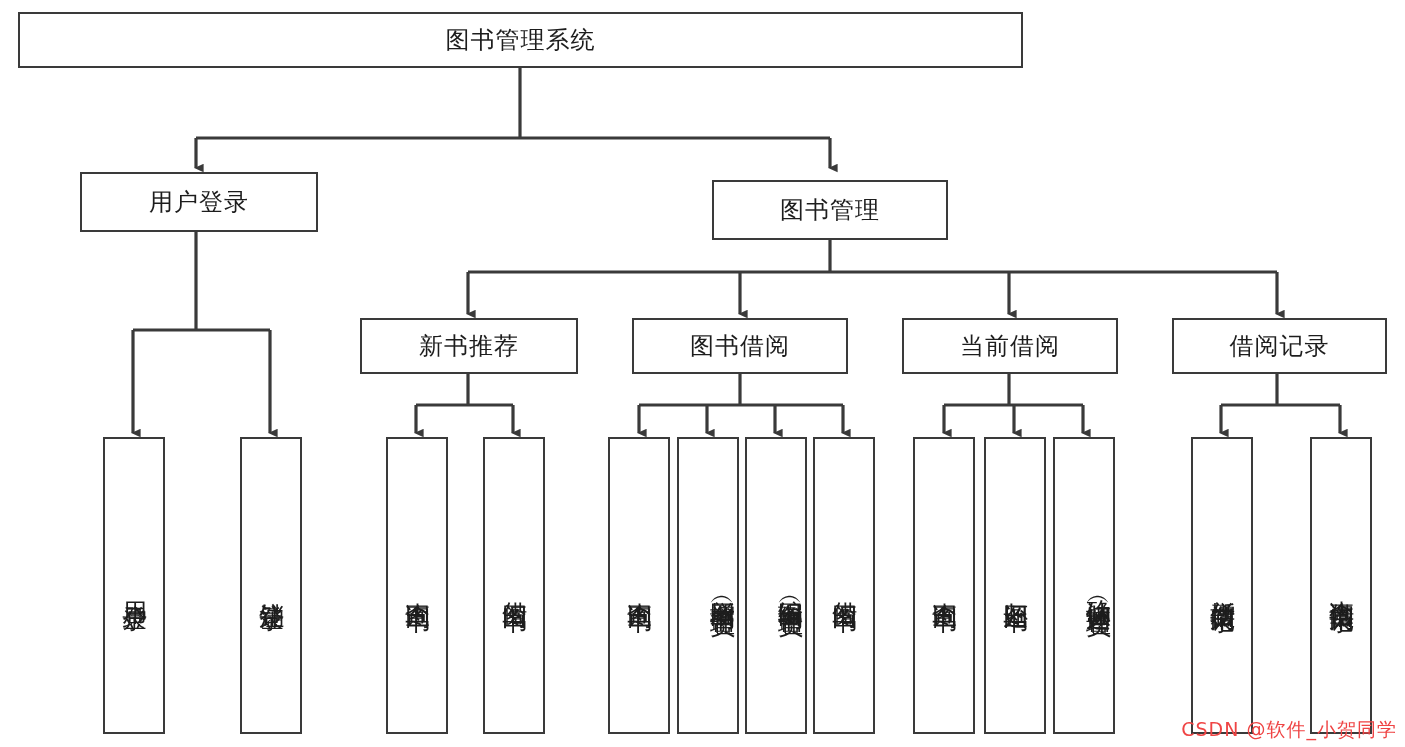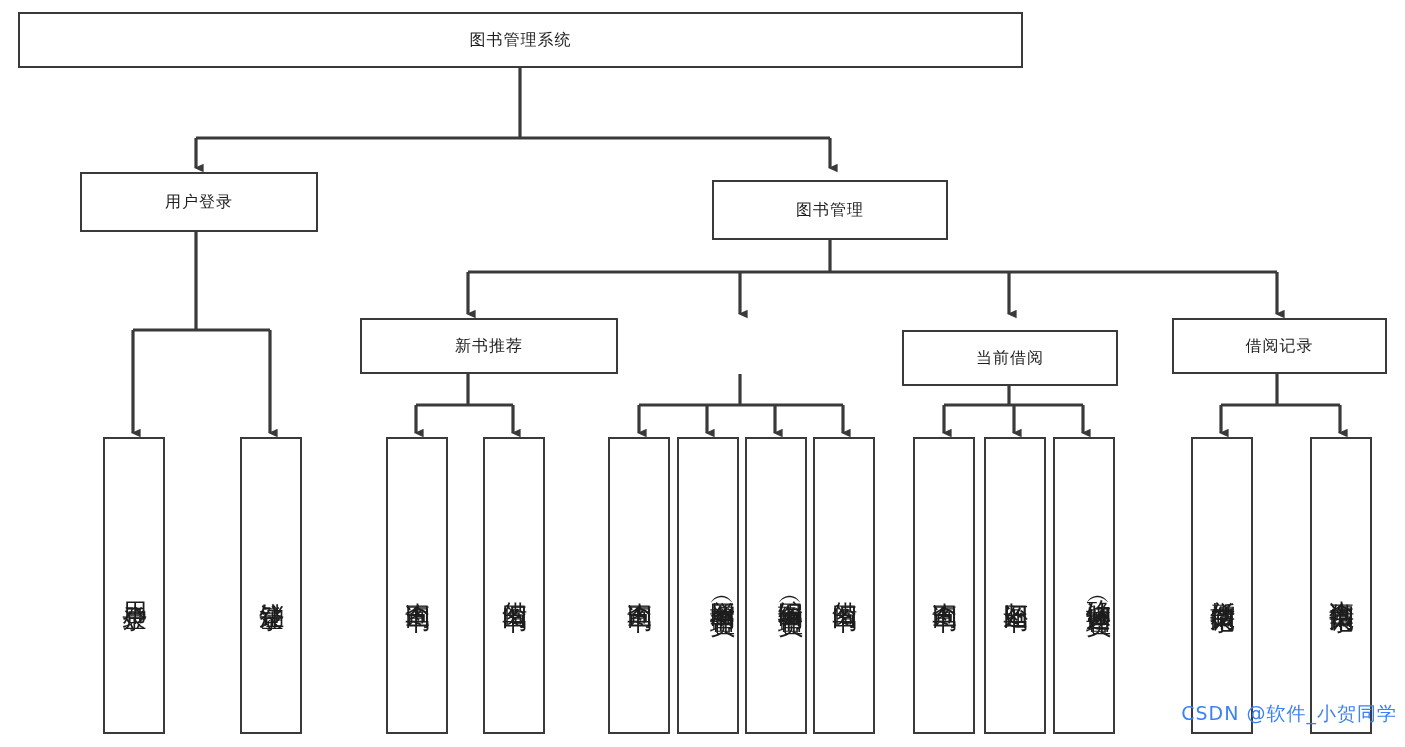--- a/index.html
+++ b/index.html
@@ -38,7 +38,7 @@
     color: #1d1d1d;
   }
   .node-h {
-    font-size: 16px;
+    font-size: 24px;
     line-height: 1.1;
     letter-spacing: 1px;
   }

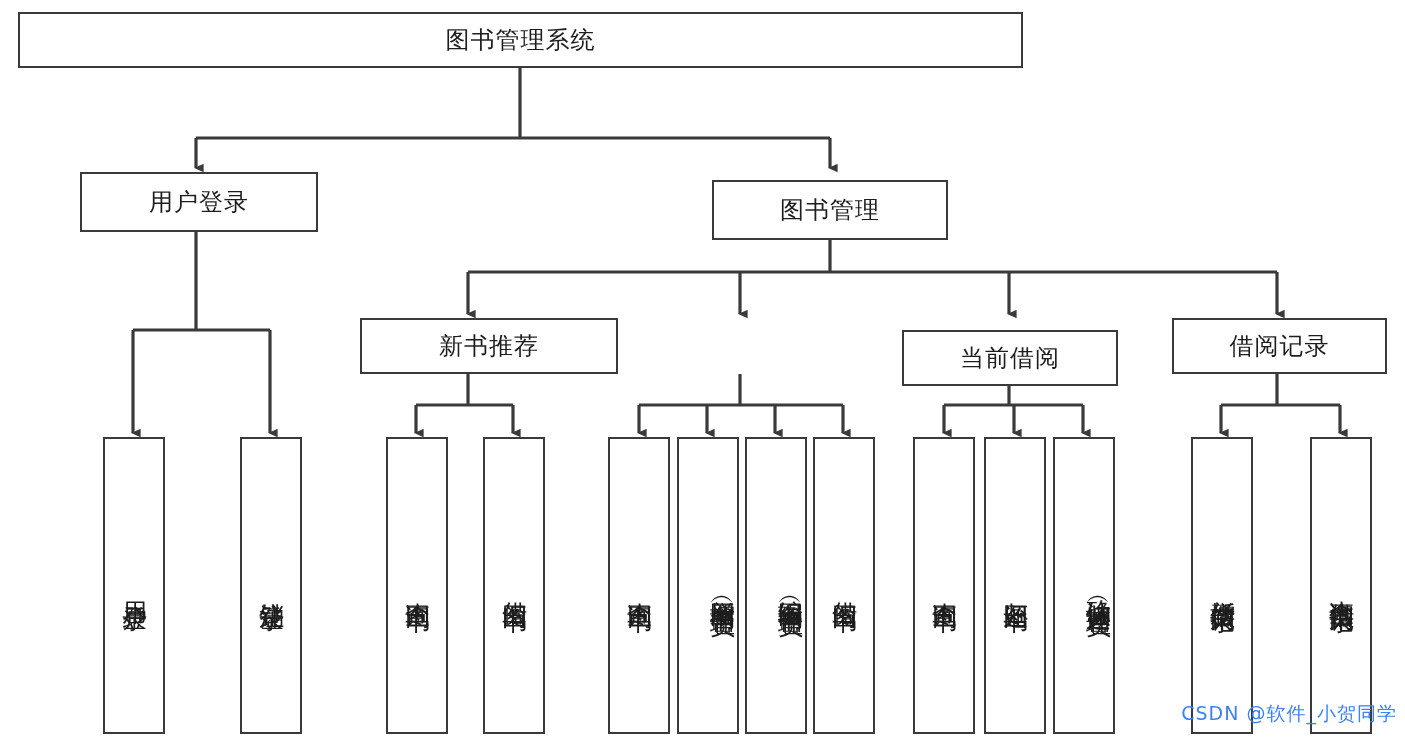--- a/index.html
+++ b/index.html
@@ -127,7 +127,7 @@
   <div class="node node-h" style="left:80px; top:172px; width:238px; height:60px;">用户登录</div>
   <div class="node node-h" style="left:712px; top:180px; width:236px; height:60px;">图书管理</div>
 
-  <div class="node node-h" style="left:360px; top:318px; width:258px; height:56px;">新书推荐</div>
+  <div class="node node-h" style="left:360px; top:318px; width:218px; height:56px;">新书推荐</div>
   <div class="node node-h" style="left:902px; top:318px; width:216px; height:56px;margin-top:12px;">当前借阅</div>
   <div class="node node-h" style="left:1172px; top:318px; width:215px; height:56px;">借阅记录</div>
 

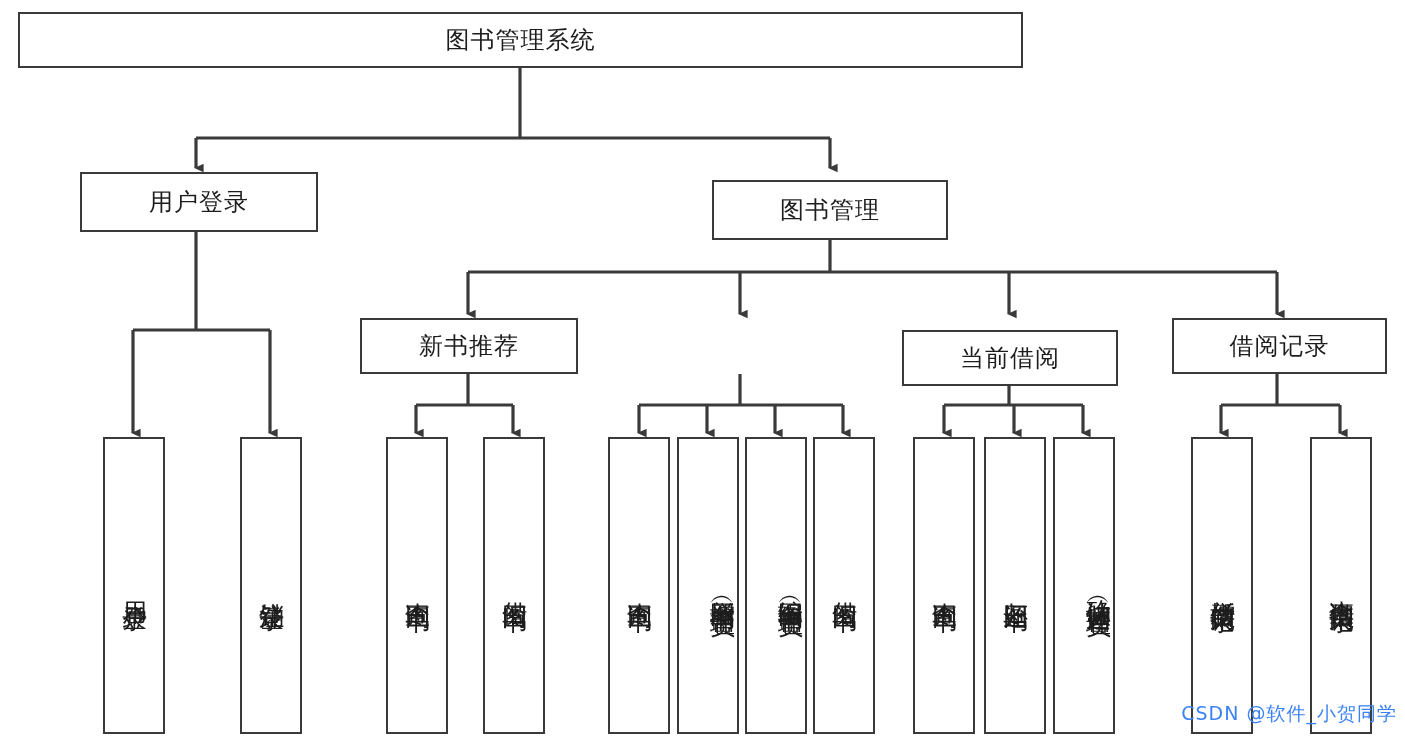--- a/index.html
+++ b/index.html
@@ -128,6 +128,7 @@
   <div class="node node-h" style="left:712px; top:180px; width:236px; height:60px;">图书管理</div>
 
   <div class="node node-h" style="left:360px; top:318px; width:218px; height:56px;">新书推荐</div>
+  <div class="node node-h" style="left:632px; top:318px; width:216px; height:56px;">图书借阅</div>
   <div class="node node-h" style="left:902px; top:318px; width:216px; height:56px;margin-top:12px;">当前借阅</div>
   <div class="node node-h" style="left:1172px; top:318px; width:215px; height:56px;">借阅记录</div>
 

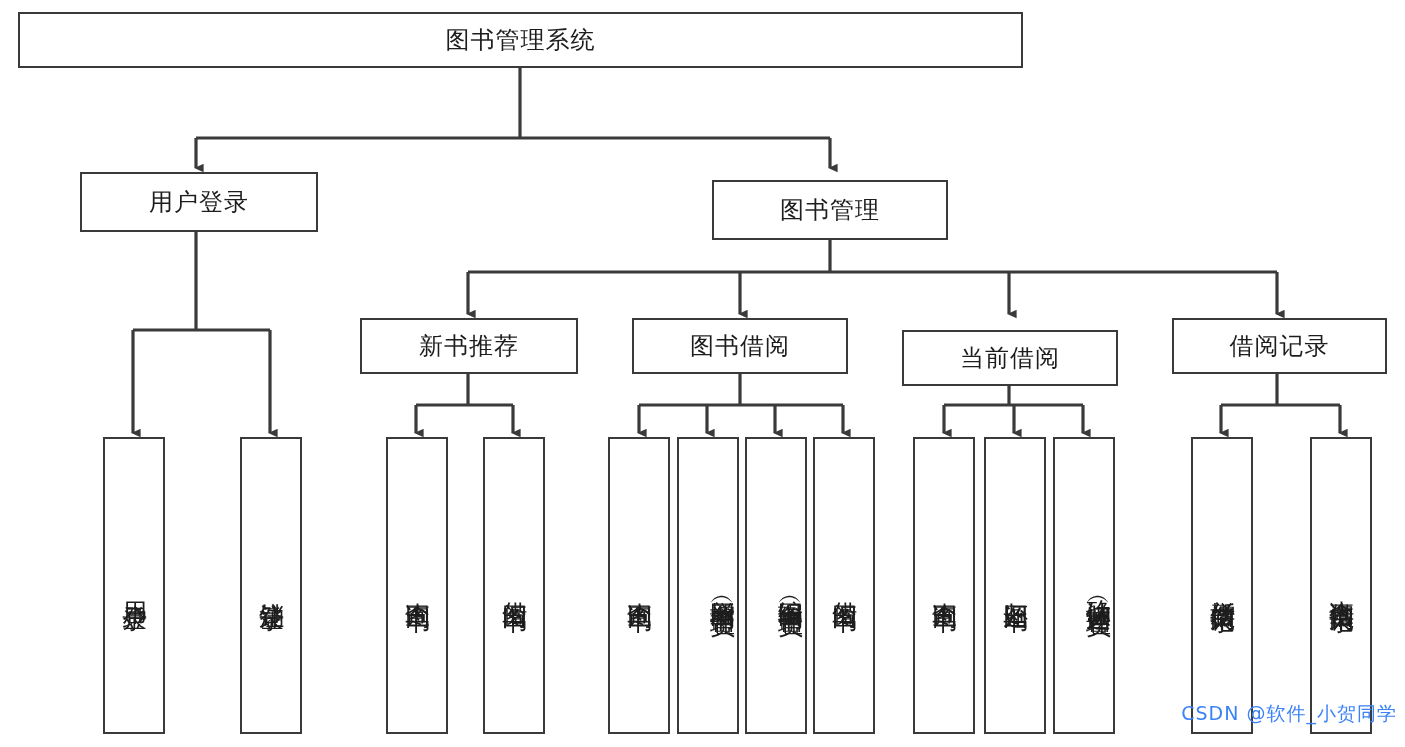--- a/index.html
+++ b/index.html
@@ -129,7 +129,7 @@
 
   <div class="node node-h" style="left:360px; top:318px; width:218px; height:56px;">新书推荐</div>
   <div class="node node-h" style="left:632px; top:318px; width:216px; height:56px;">图书借阅</div>
-  <div class="node node-h" style="left:902px; top:318px; width:216px; height:56px;margin-top:12px;">当前借阅</div>
+  <div class="node node-h" style="left:902px; top:318px; width:216px; height:56px;">当前借阅</div>
   <div class="node node-h" style="left:1172px; top:318px; width:215px; height:56px;">借阅记录</div>
 
   <div class="node node-v centered" style="left:103px; top:437px; width:62px; height:297px;">用户登录</div>

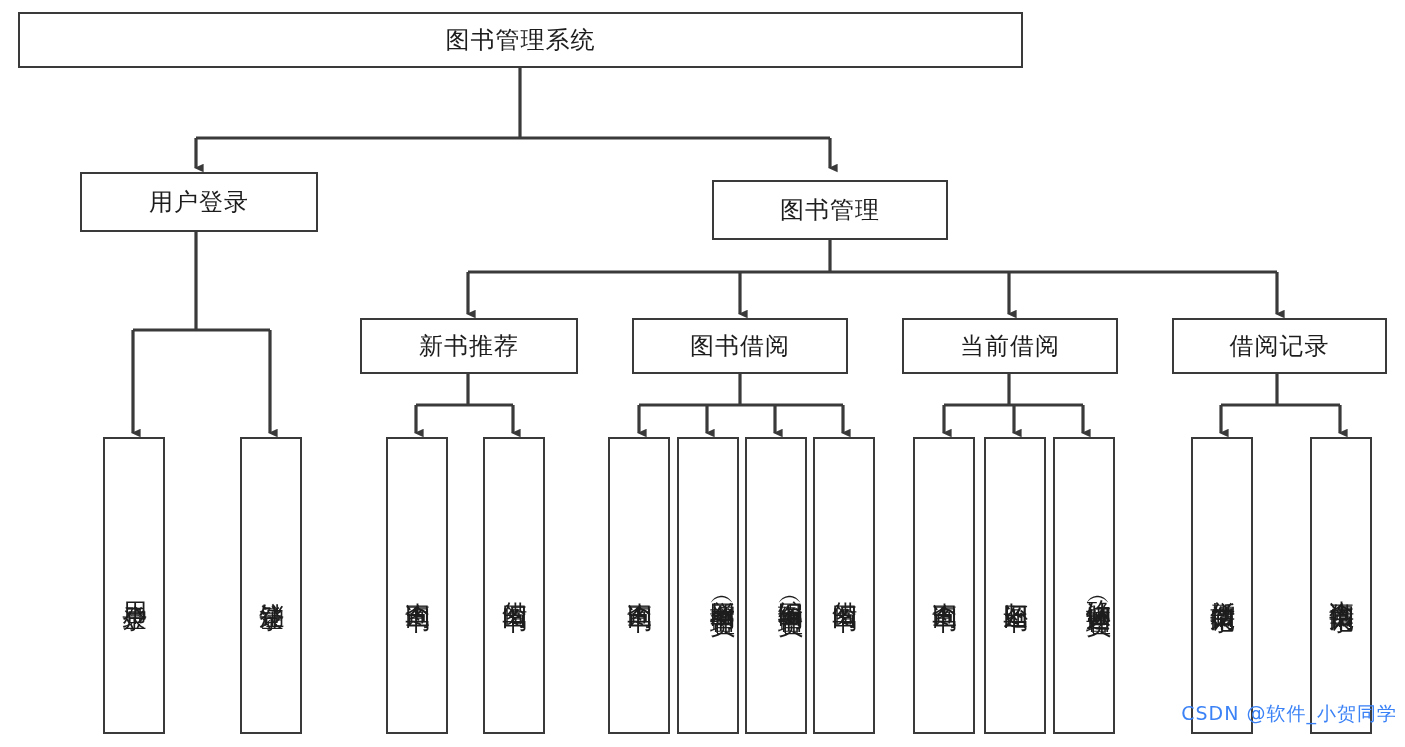--- a/index.html
+++ b/index.html
@@ -60,9 +60,9 @@
   .watermark {
     position: absolute;
     right: 8px;
-    bottom: 20px;
+    bottom: 4px;
     font-size: 19px;
-    color: #3b82f6;
+    color: #ef4444;
     letter-spacing: 1px;
     white-space: nowrap;
   }

